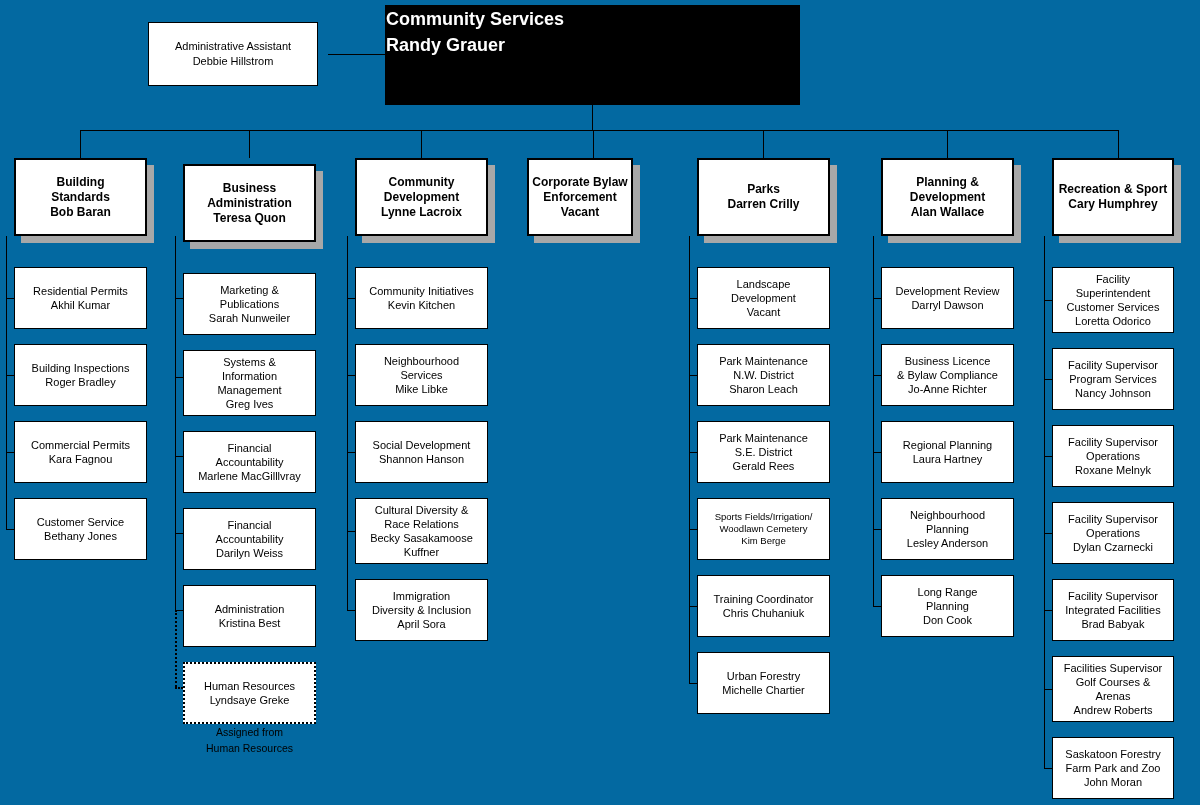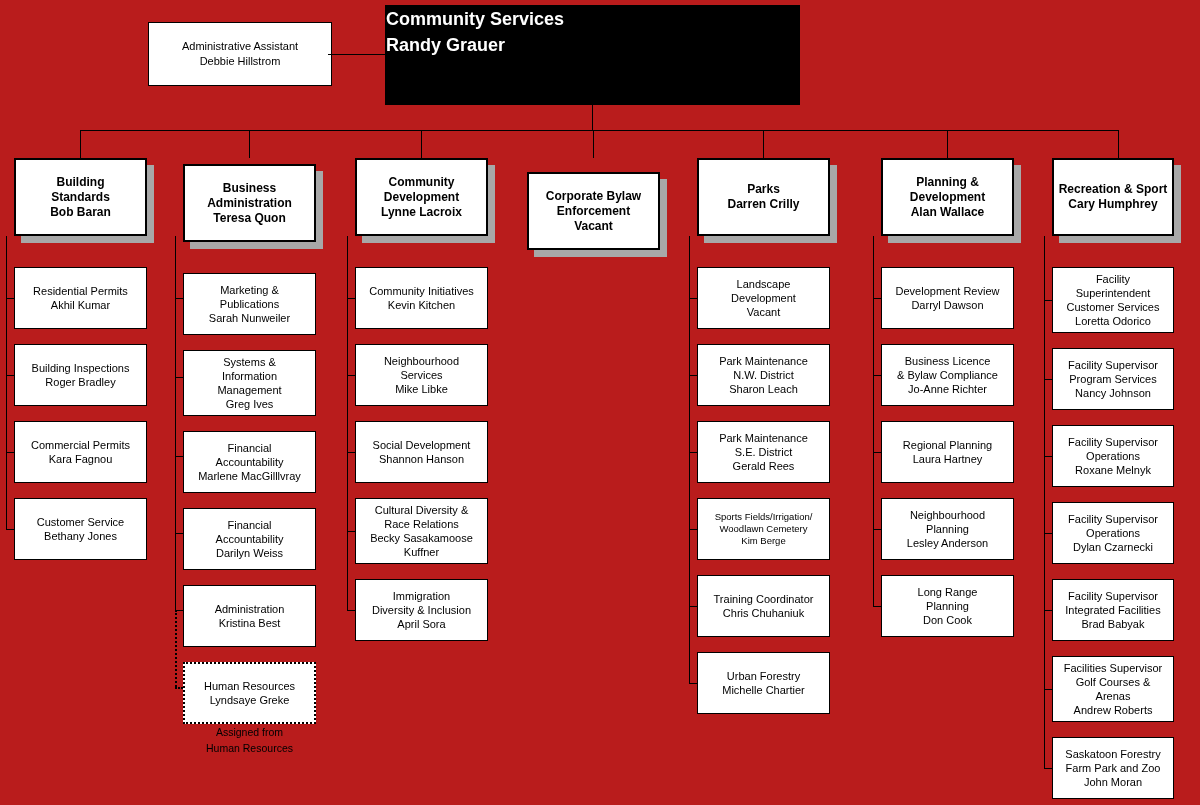--- a/index.html
+++ b/index.html
@@ -5,7 +5,7 @@
   * { box-sizing: border-box; }
   html, body { margin: 0; padding: 0; background: #ffffff; }
   body { font-family: "Liberation Sans", sans-serif; color: #000; }
-  #stage { position: relative; width: 1200px; height: 805px; background: #b91c1c; overflow: hidden; }
+  #stage { position: relative; width: 1200px; height: 805px; background: #0369a1; overflow: hidden; }
 
   .box { border: 1px solid #000; background: #fff; display: flex; flex-direction: column;
          justify-content: center; align-items: center; text-align: center; }

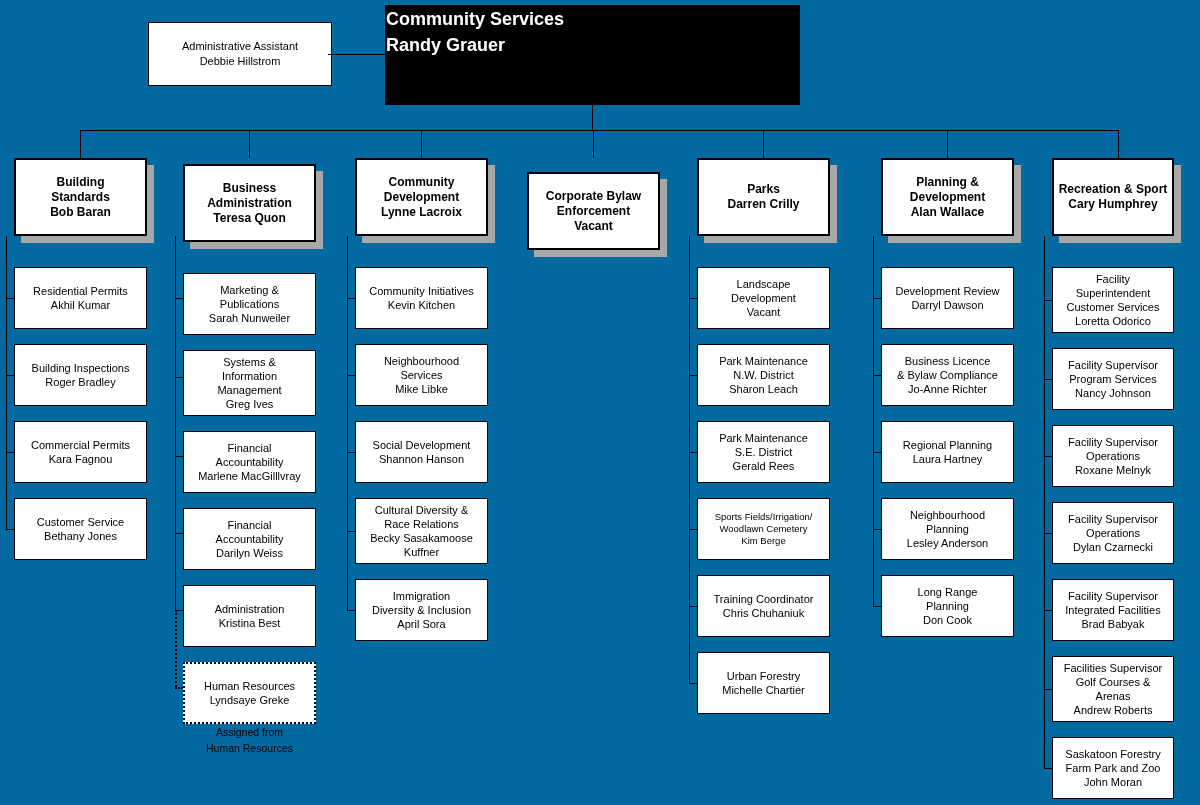--- a/index.html
+++ b/index.html
@@ -14,7 +14,7 @@
   .root-box { position: absolute; left: 385px; top: 5px; width: 415px; height: 100px;
               background: #000; color: #fff; border: 1px solid #000;
               font-size: 18px; font-weight: bold; line-height: 26px; }
-  .assistant-box { position: absolute; left: 148px; top: 22px; width: 184px; height: 64px;
+  .assistant-box { position: absolute; left: 148px; top: 22px; width: 170px; height: 64px;
                    font-size: 11px; line-height: 15px; }
 
   .column { position: absolute; width: 133px; }

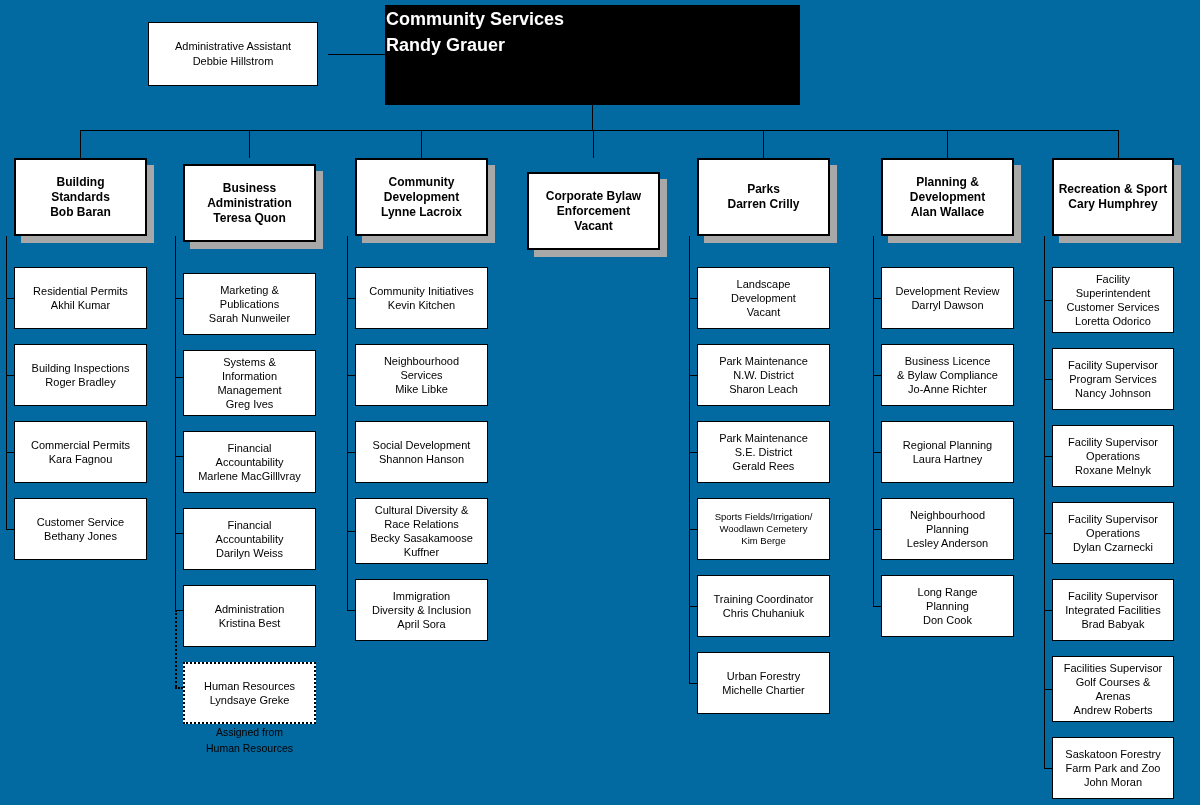--- a/index.html
+++ b/index.html
@@ -141,7 +141,7 @@
         </div>
       </div>
     </div>
-    <div class="column" style="left: 527px; top: 172px; width: 133px;">
+    <div class="column" style="left: 527px; top: 158px; width: 106px;">
       <div class="box head-box">
         <div class="t">Corporate Bylaw
 Enforcement

